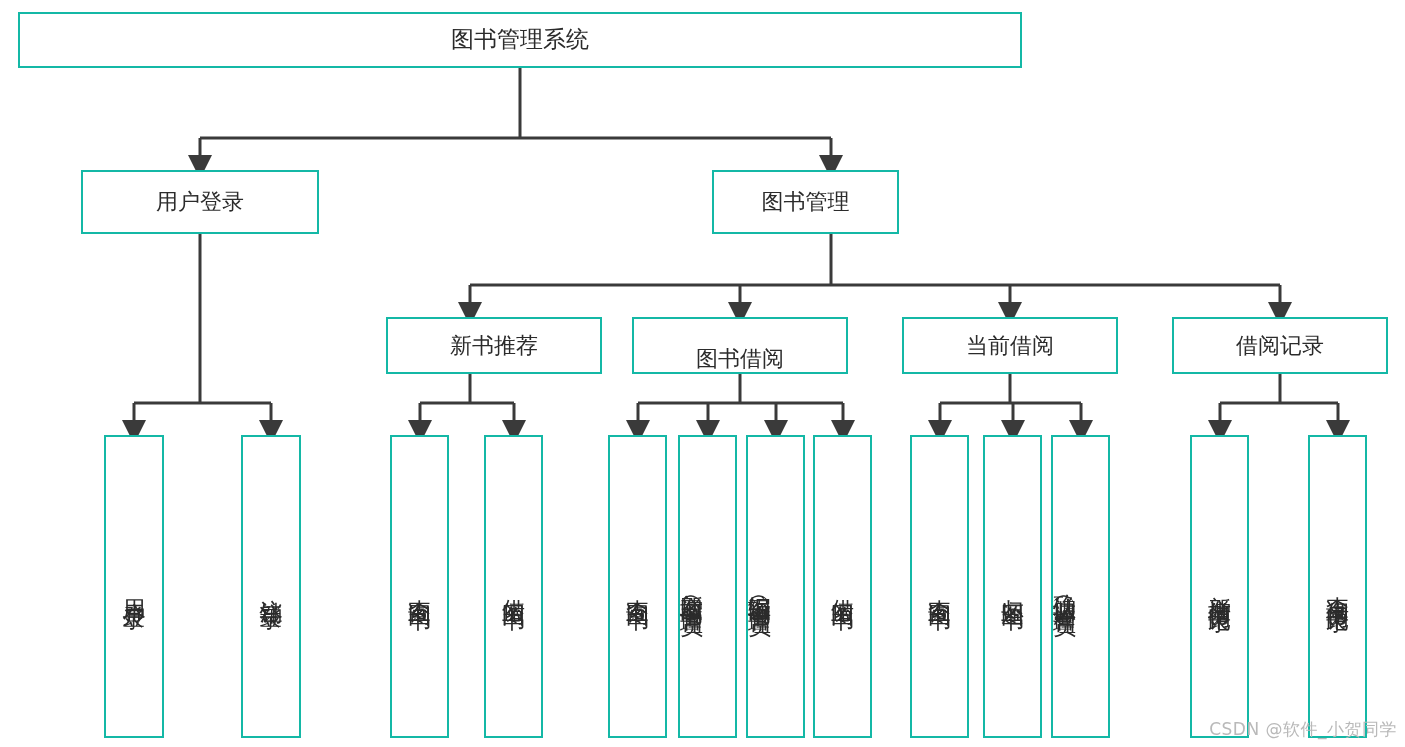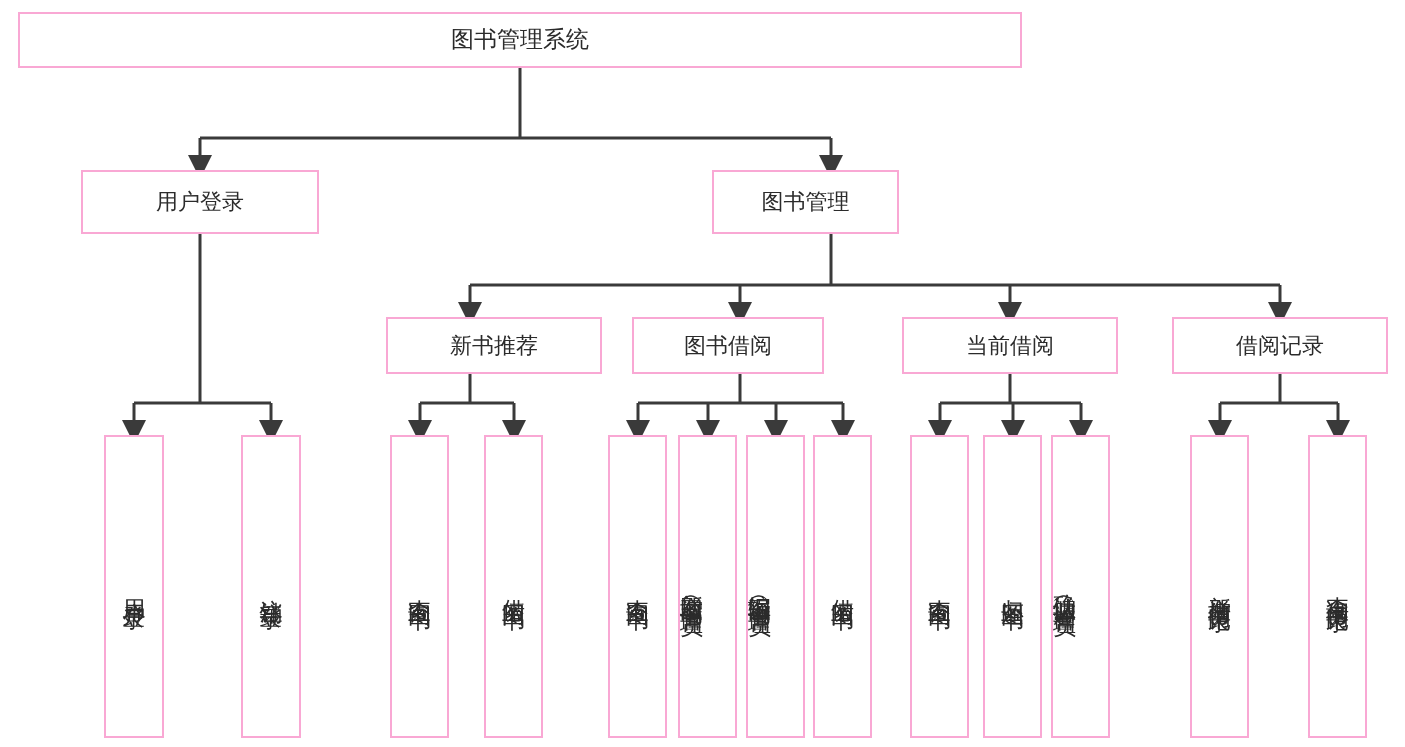--- a/index.html
+++ b/index.html
@@ -27,7 +27,7 @@
     position: absolute;
     box-sizing: border-box;
     background: #ffffff;
-    border: 2px solid #f9a8d4;
+    border: 2px solid #14b8a6;
     display: flex;
     align-items: center;
     justify-content: center;

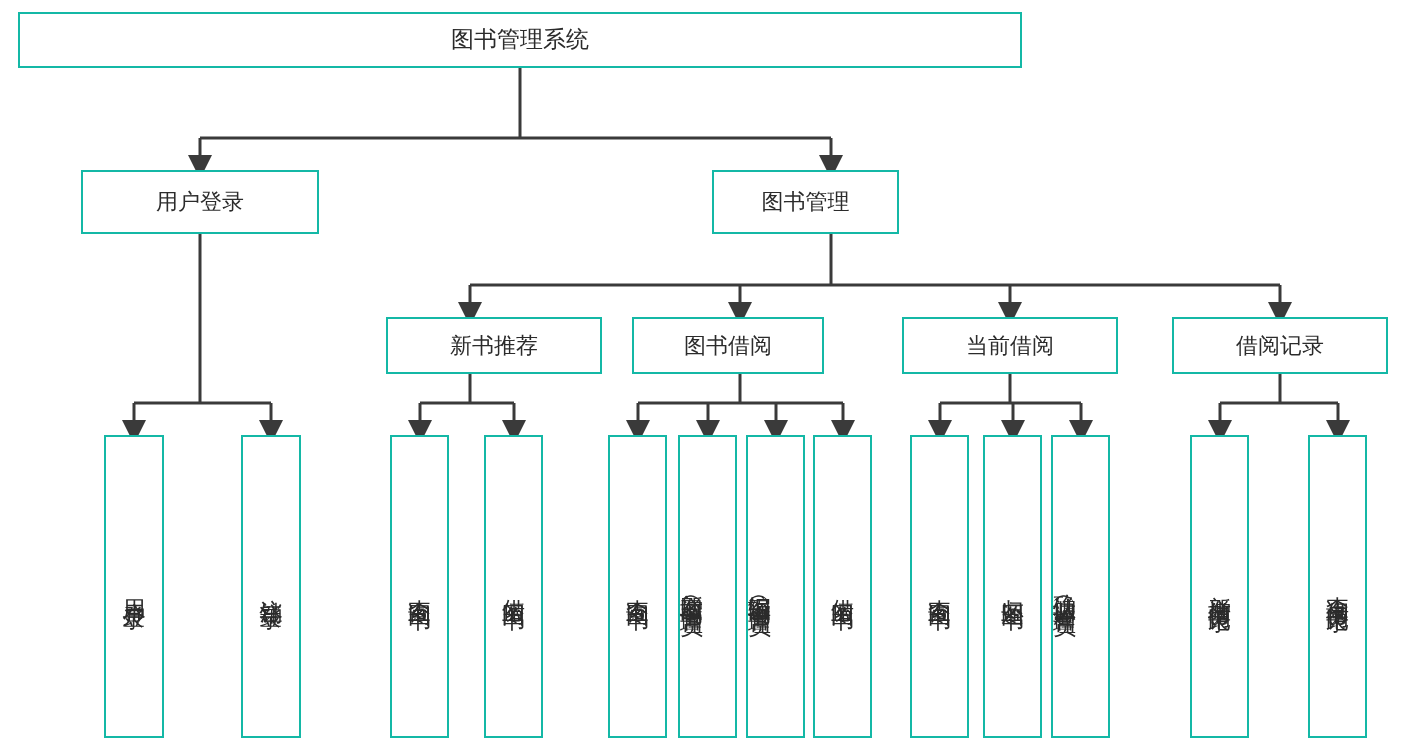--- a/index.html
+++ b/index.html
@@ -133,7 +133,7 @@
       <div class="node h-node" style="left: 362px; top: 317px; width: 216px; height: 57px; margin-left: 24px;">
         <span class="node-label">新书推荐</span>
       </div>
-      <div class="node h-node" style="left: 632px; top: 317px; width: 192px; height: 57px;">
+      <div class="node h-node" style="left: 632px; top: 317px; width: 216px; height: 57px; align-items: flex-end;">
         <span class="node-label">图书借阅</span>
       </div>
       <div class="node h-node" style="left: 902px; top: 317px; width: 216px; height: 57px;">

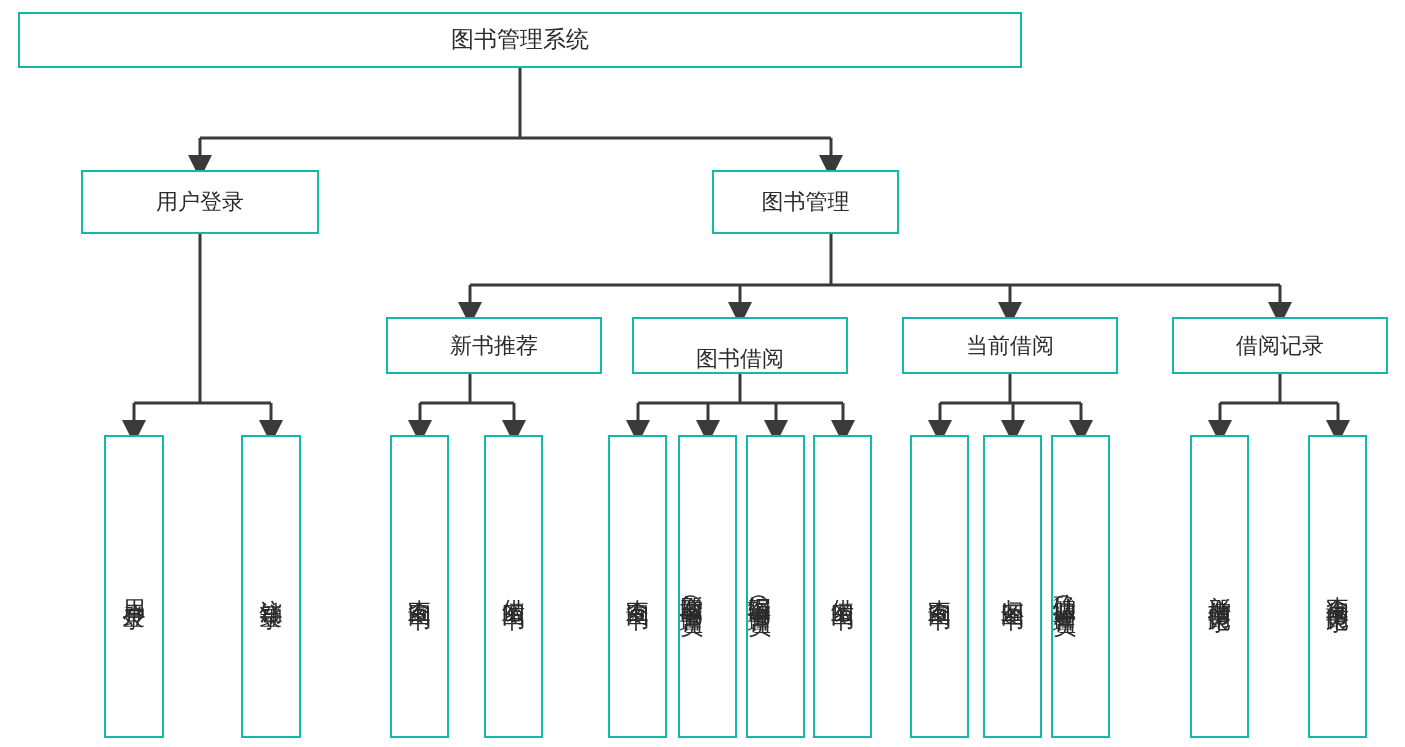--- a/index.html
+++ b/index.html
@@ -183,6 +183,7 @@
       </div>
     </div>
 
+  <div id="watermark">CSDN @软件_小贺同学</div>
 </div>
 
 </body></html>

